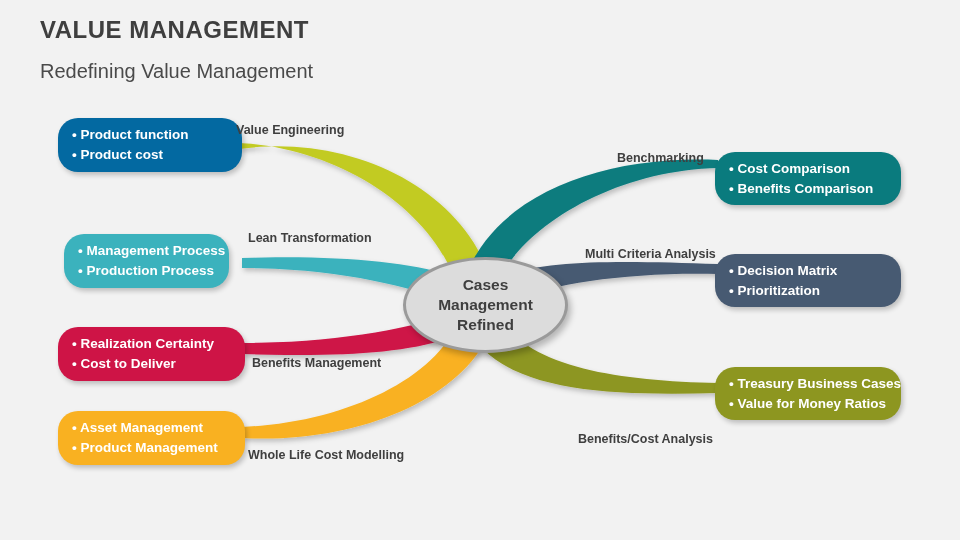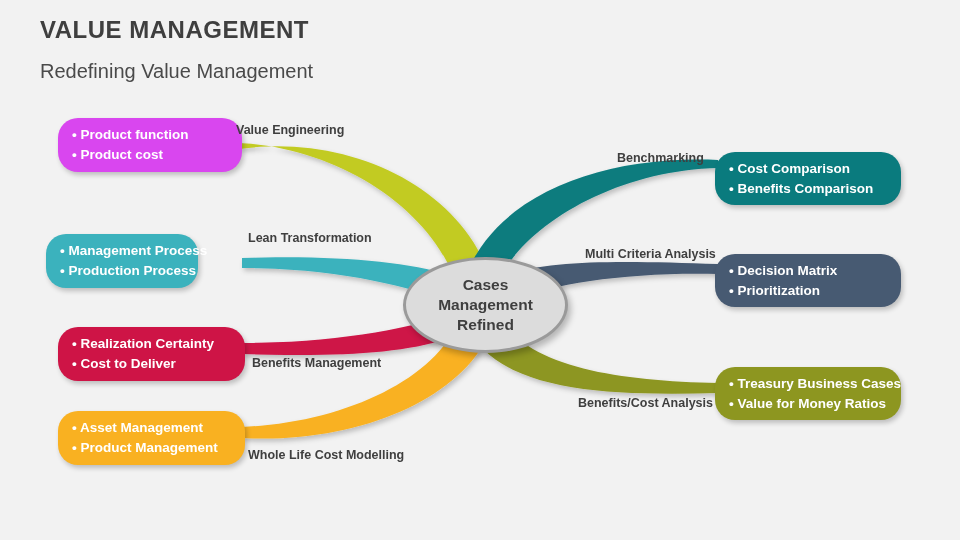--- a/index.html
+++ b/index.html
@@ -96,7 +96,7 @@
     </g>
   </svg>
 
-  <div class="nodebox" style="left:58px;top:118px;width:184px;height:54px;background:#d946ef;">
+  <div class="nodebox" style="left:58px;top:118px;width:184px;height:54px;background:#0369a1;">
     <span class="li">Product function</span>
     <span class="li">Product cost</span>
   </div>

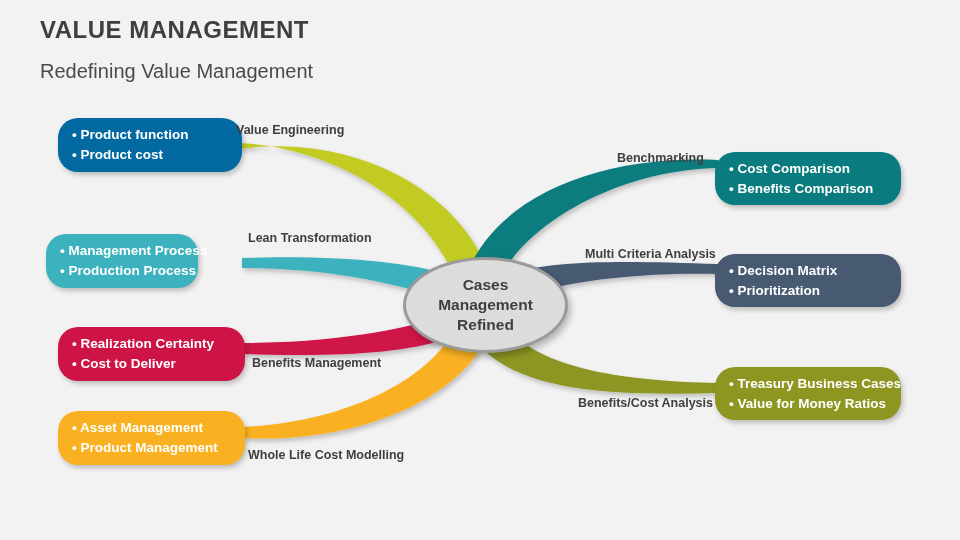--- a/index.html
+++ b/index.html
@@ -101,7 +101,7 @@
     <span class="li">Product cost</span>
   </div>
 
-  <div class="nodebox" style="left:46px;top:234px;width:152px;height:54px;background:#3bb2bd;">
+  <div class="nodebox" style="left:64px;top:234px;width:165px;height:54px;background:#3bb2bd;">
     <span class="li">Management Process</span>
     <span class="li">Production Process</span>
   </div>

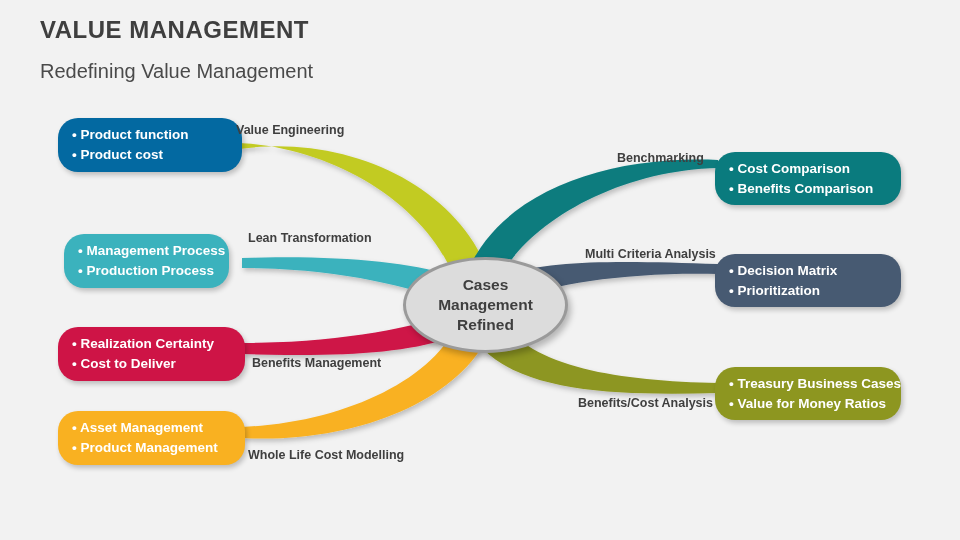--- a/index.html
+++ b/index.html
@@ -143,7 +143,7 @@
 
   <div class="blabel" style="left:585px;top:247px;">Multi Criteria Analysis</div>
 
-  <div class="blabel" style="left:578px;top:396px;">Benefits/Cost Analysis</div>
+  <div class="blabel" style="left:578px;top:432px;">Benefits/Cost Analysis</div>
 
   <div class="centerwrap">
     <div class="centerell"></div>

